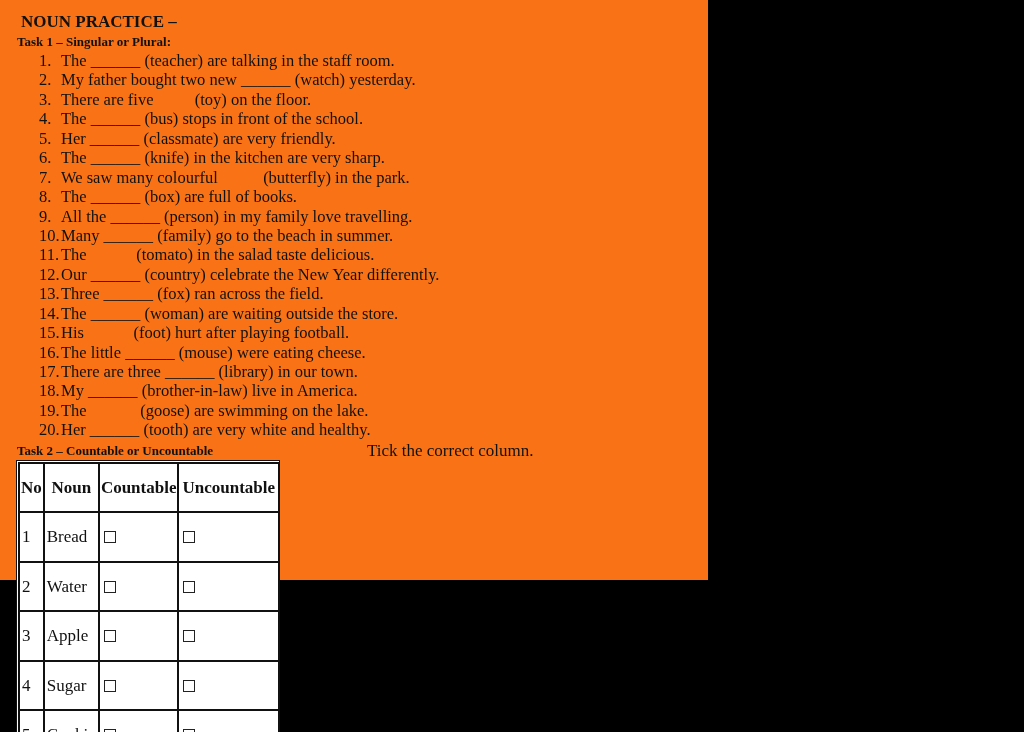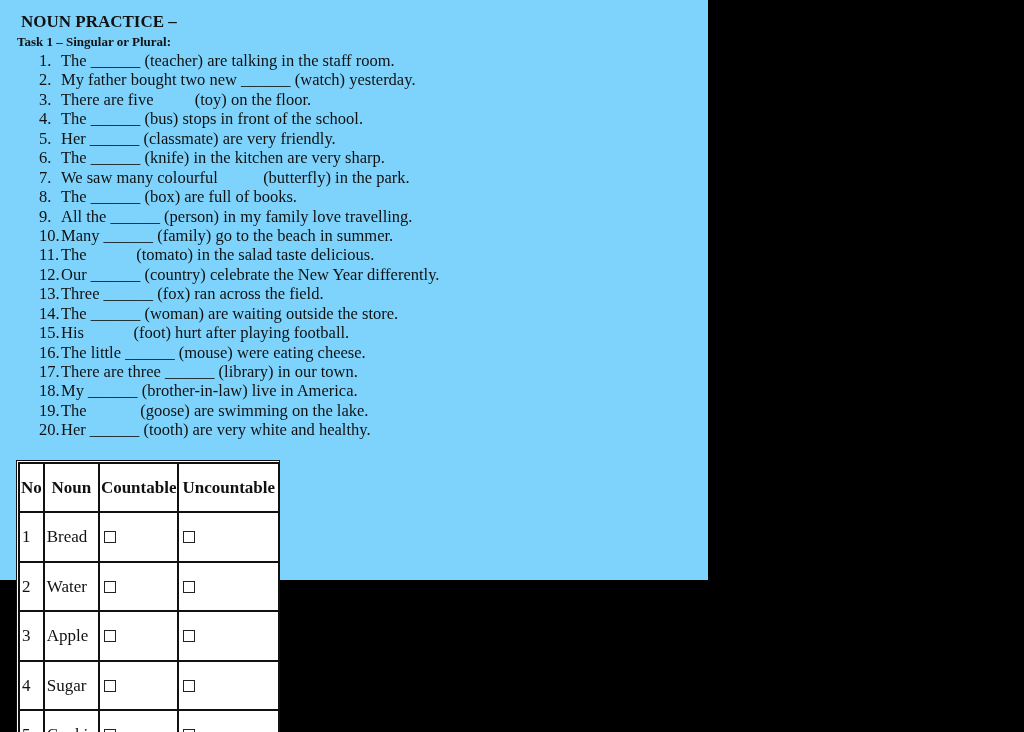--- a/index.html
+++ b/index.html
@@ -21,7 +21,7 @@
       top: 0;
       width: 708px;
       height: 580px;
-      background: #7dd3fc;
+      background: #f97316;
     }
     .black-area {
       position: absolute;

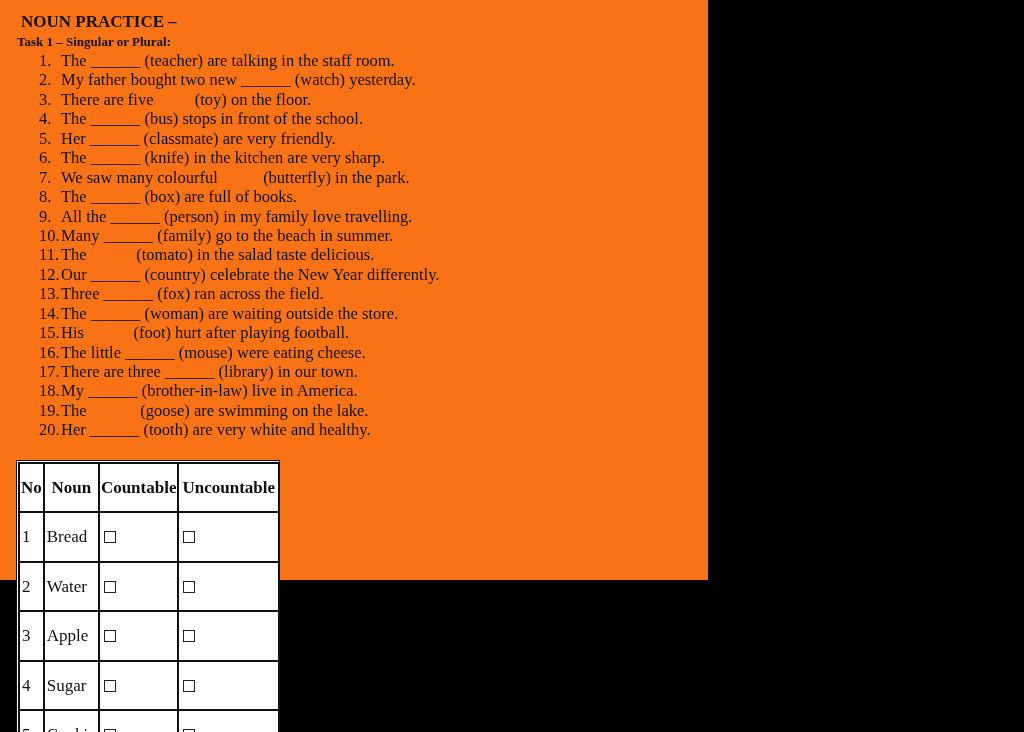--- a/index.html
+++ b/index.html
@@ -220,6 +220,7 @@
       </li>
   </ol>
 
+  <div class="task-heading" style="top:441px;">Task 2 – Countable or Uncountable</div>
 
   <div class="table-wrap">
     <table class="nouns">

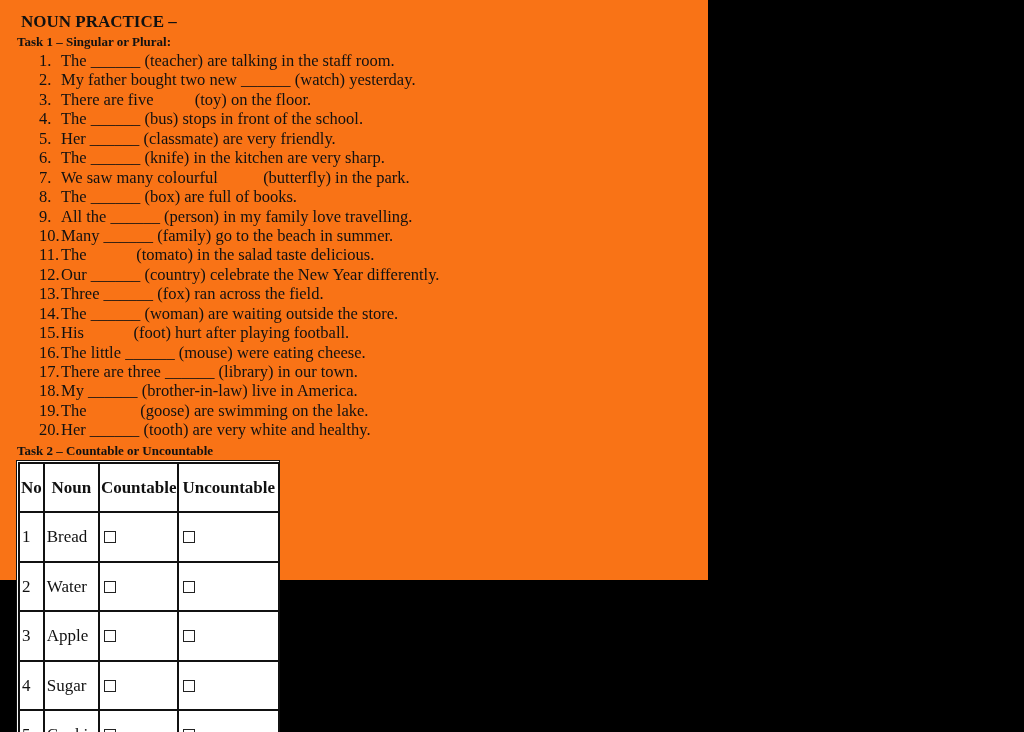--- a/index.html
+++ b/index.html
@@ -221,6 +221,7 @@
   </ol>
 
   <div class="task-heading" style="top:441px;">Task 2 – Countable or Uncountable</div>
+  <div class="instruction" style="top:441px;">Tick the correct column.</div>
 
   <div class="table-wrap">
     <table class="nouns">

